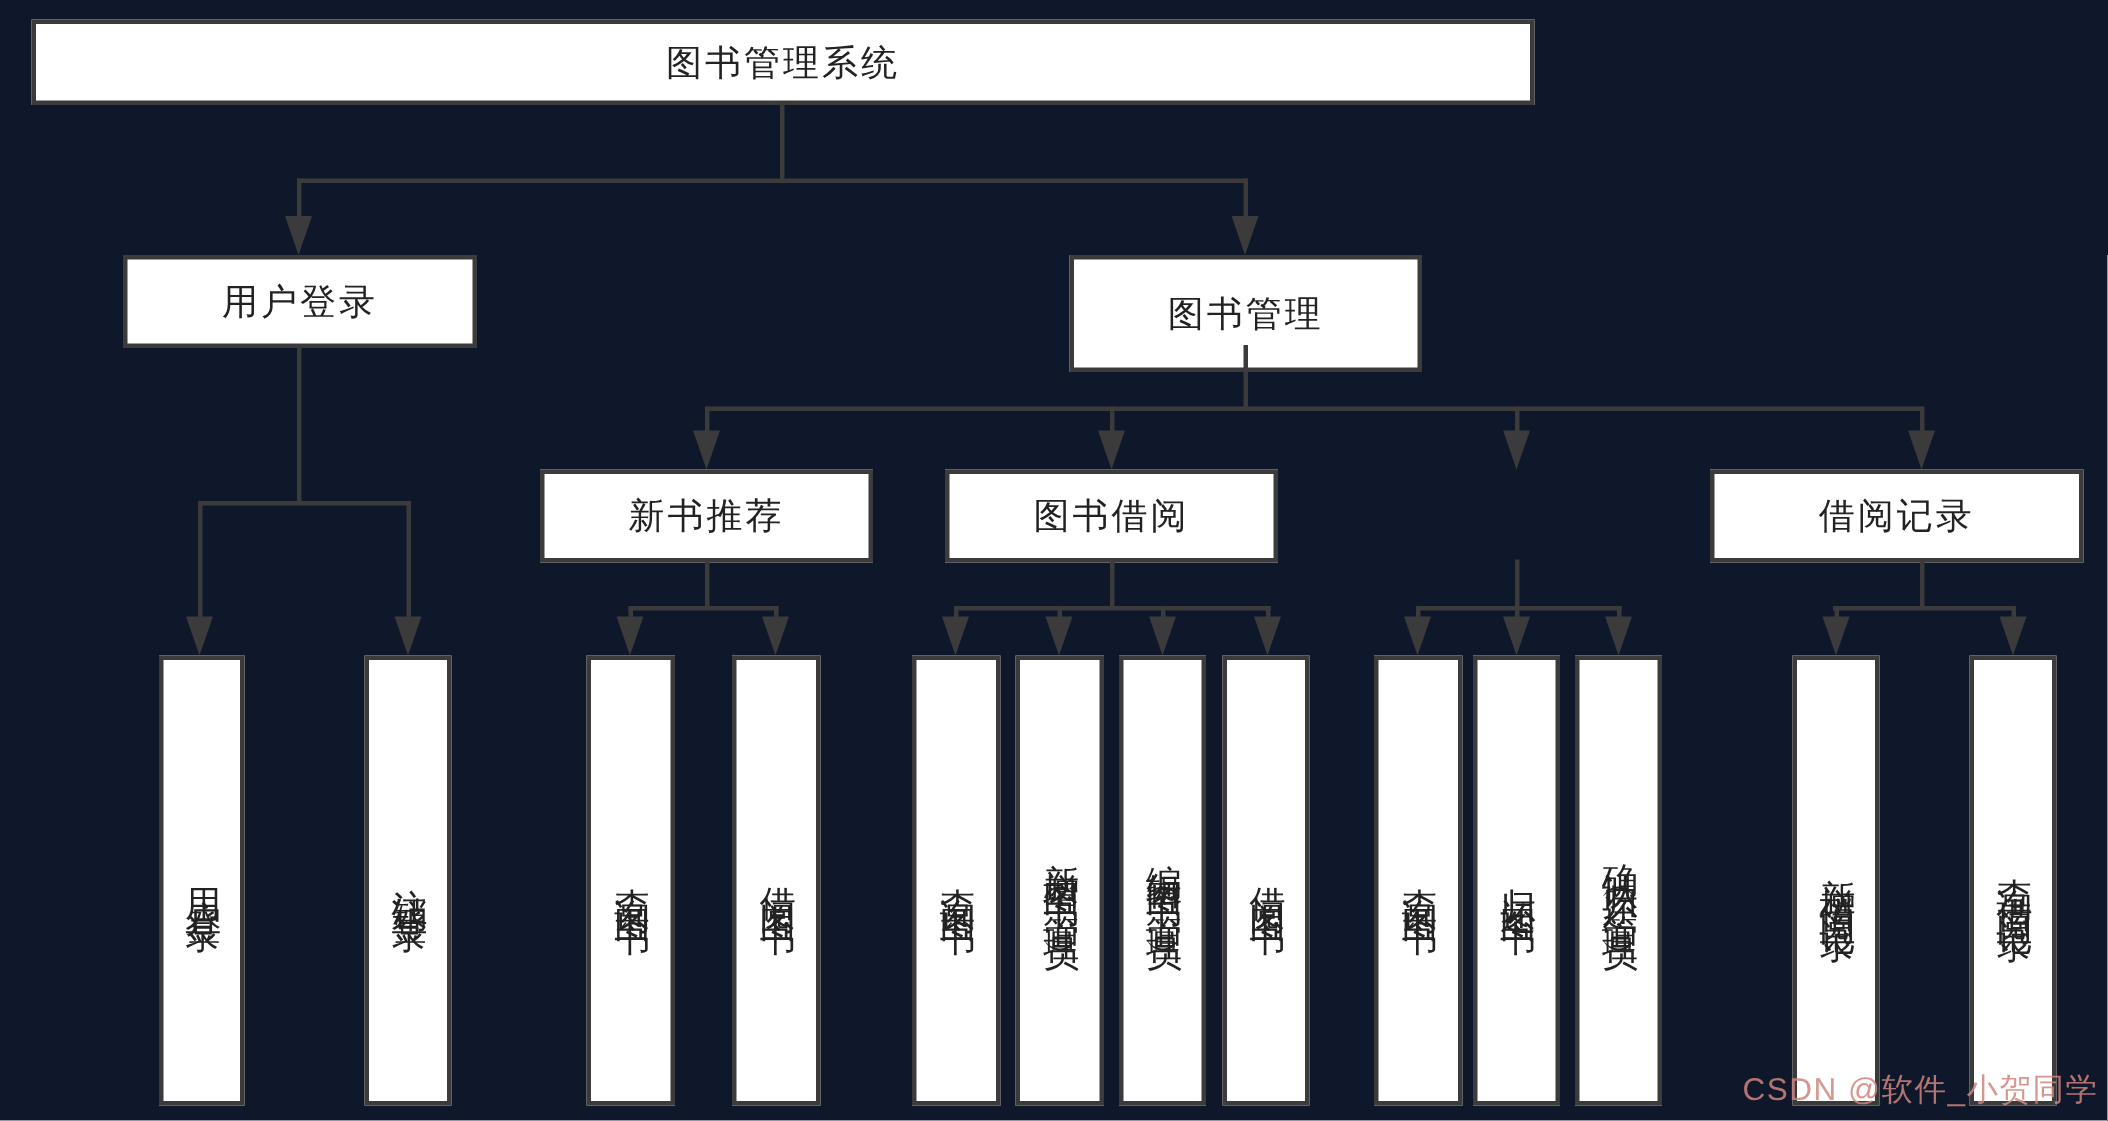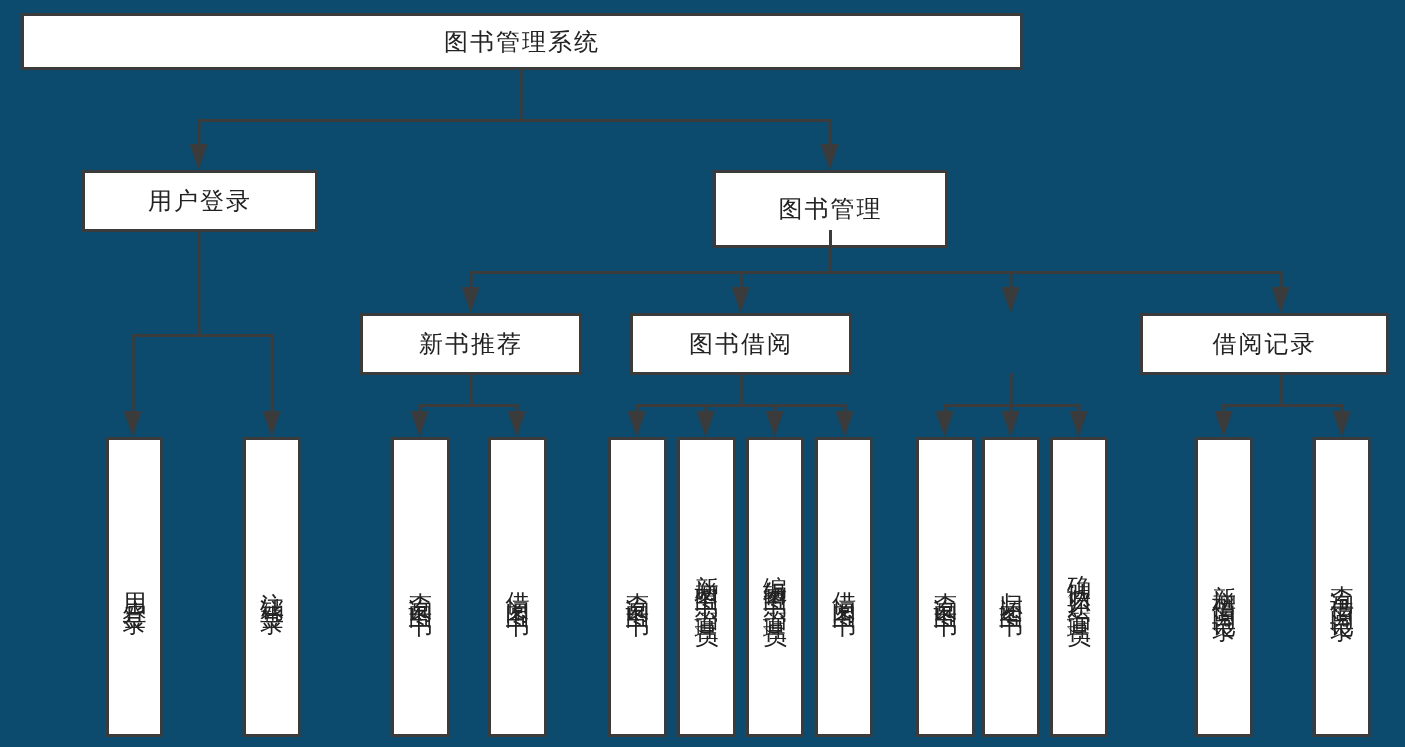--- a/index.html
+++ b/index.html
@@ -10,7 +10,7 @@
   .canvas{
     position:relative;
     width:1405px;height:747px;
-    background:#0c4a6e;
+    background:#0f172a;
     font-family:"Liberation Sans","DejaVu Sans",sans-serif;
     overflow:hidden;
   }

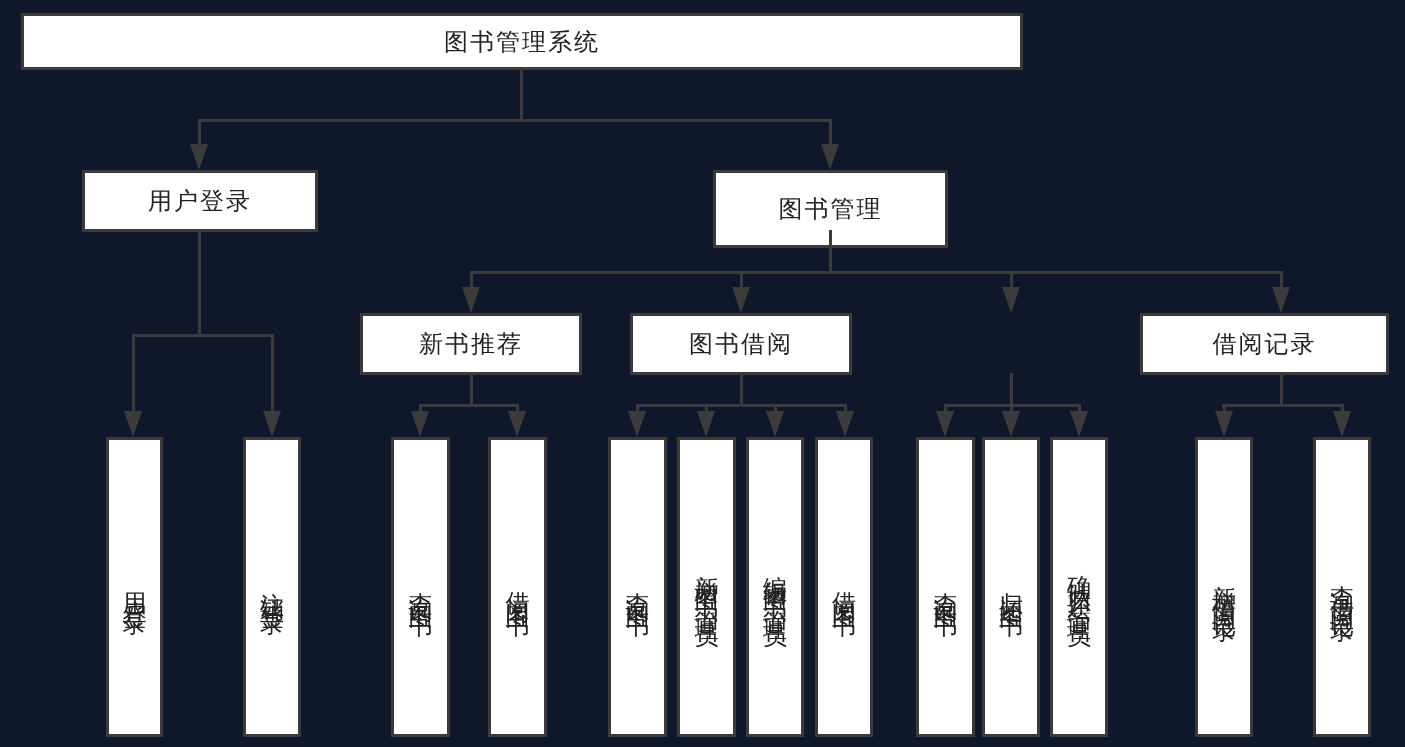--- a/index.html
+++ b/index.html
@@ -113,6 +113,7 @@
     <span>查询借阅记录</span>
     </div>
 
+  <div class="watermark" style="color: rgb(208, 133, 126);">CSDN @软件_小贺同学</div>
 
 <div class="stem" style="left: 519.5px; top: 68px; height: 54px;"></div>
     <div class="stem" style="left: 197.5px; top: 230px; height: 106px;"></div>

